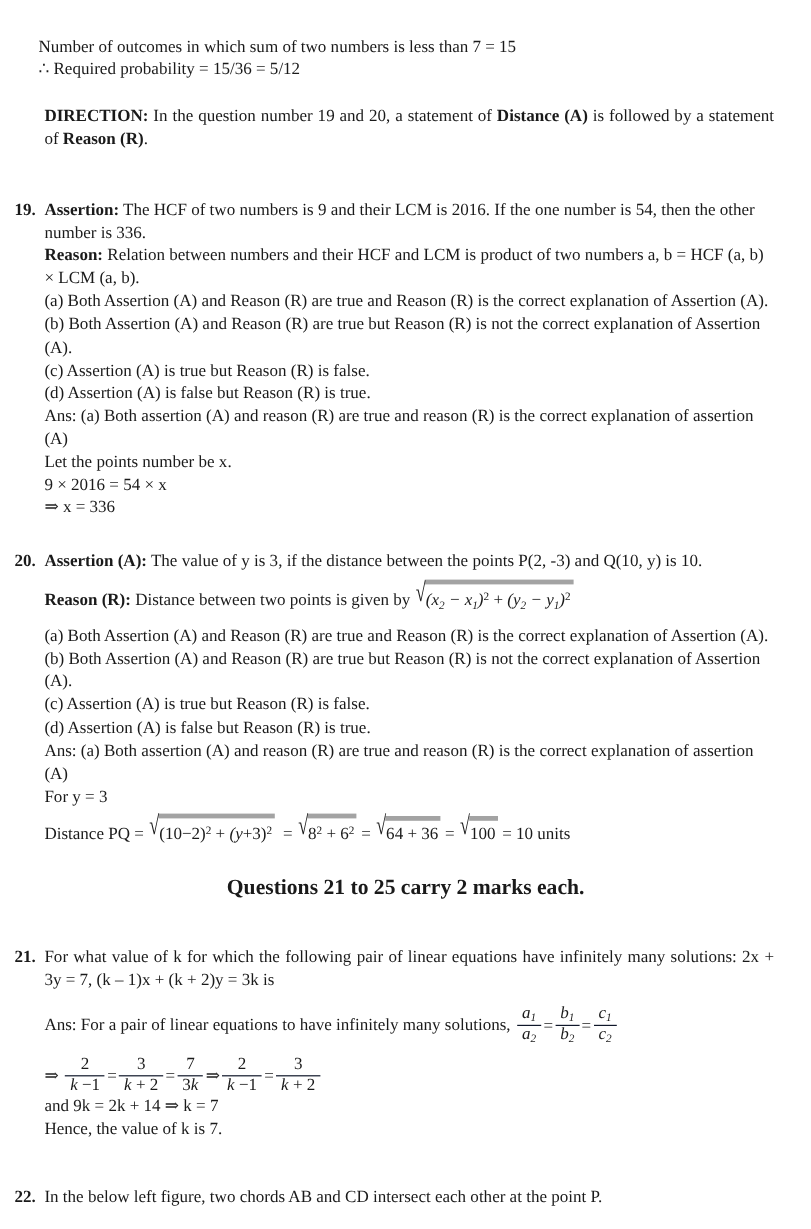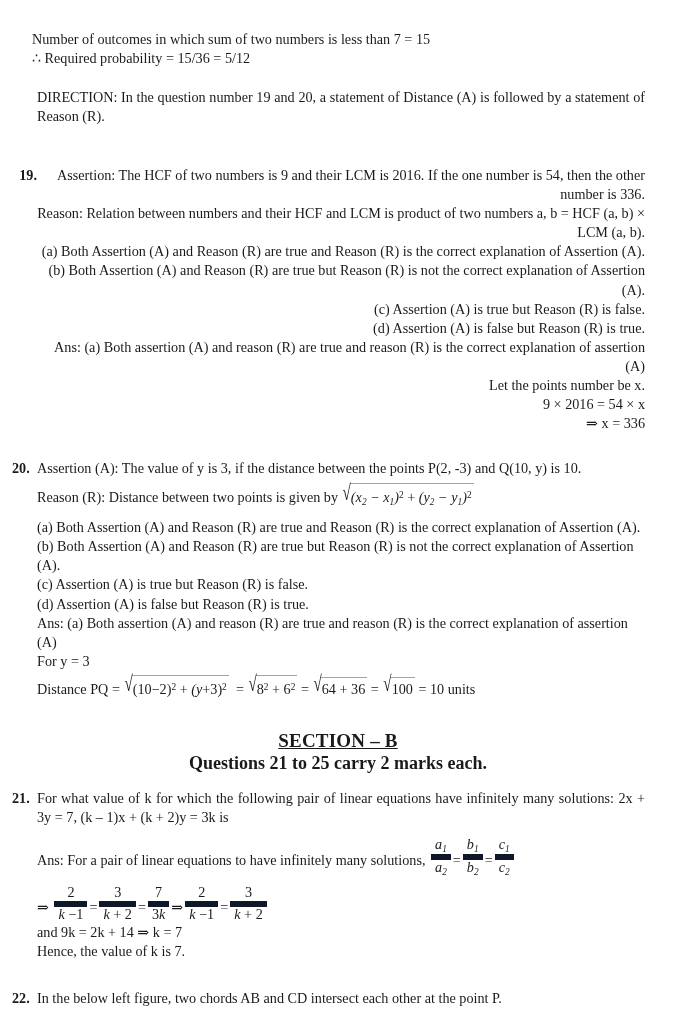--- a/index.html
+++ b/index.html
@@ -32,7 +32,7 @@
     padding: 0;
   }
   .just { text-align: justify; text-justify: inter-word; }
-  b, .b { font-weight: normal; }
+  b, .b { font-weight: bold; }
   .center { text-align: center; }
 
   

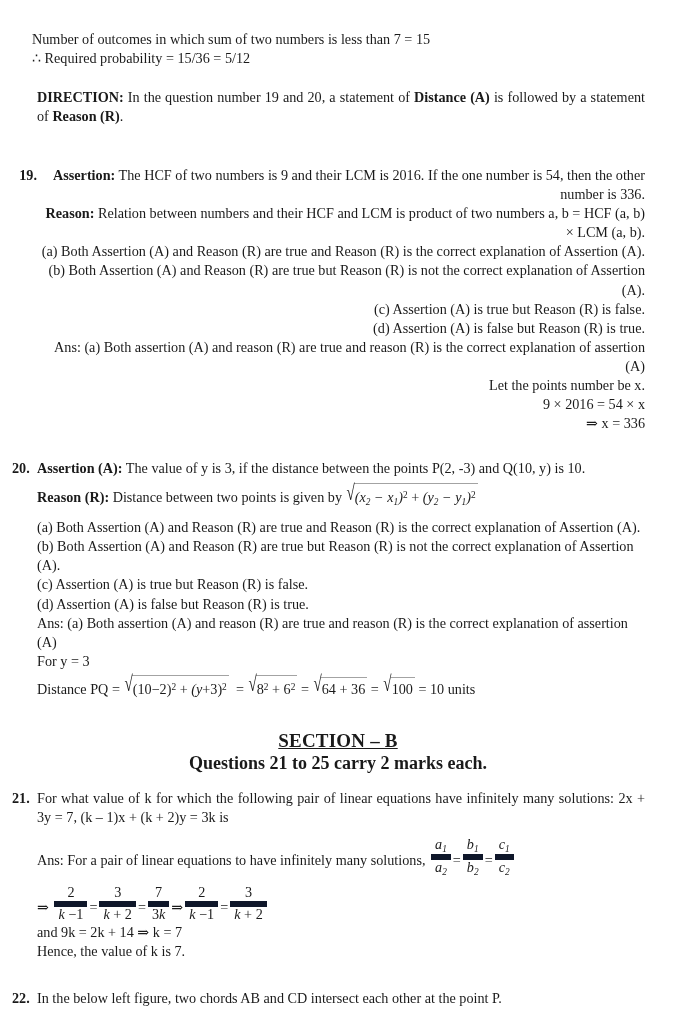--- a/index.html
+++ b/index.html
@@ -137,7 +137,7 @@
     <p class="para"><b>DIRECTION:</b><span> In the question number 19 and 20, a statement of </span><b>Distance (A)</b><span> is followed by a statement of </span><b>Reason (R)</b><span>.</span></p>
   </div>
 
-  <div class="qitem" style="top:166px;text-align:right;">
+  <div class="qitem" style="top:166px;">
     <span class="qnum">19.</span>
     <div class="qbody">
       <p class="para"><b>Assertion:</b><span> The HCF of two numbers is 9 and their LCM is 2016. If the one number is 54, then the other number is 336.</span></p>

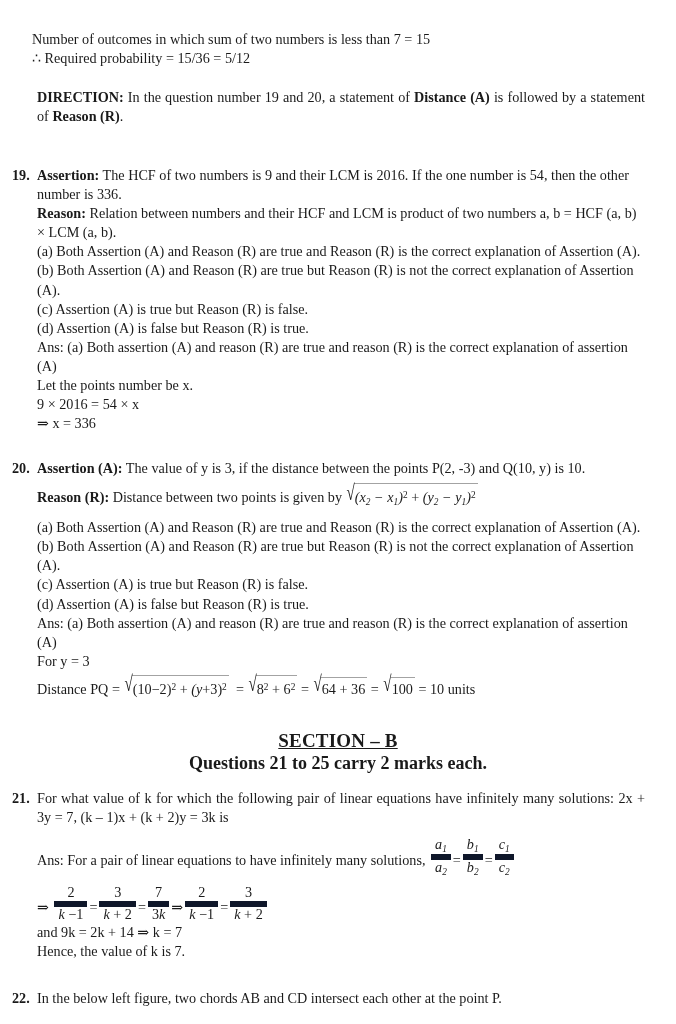--- a/index.html
+++ b/index.html
@@ -116,7 +116,7 @@
   }
   .rad > .radbody {
     display: inline-block;
-    border-top: 1px solid #a3a3a3;
+    border-top: 4px solid #a3a3a3;
     padding: 0 2px 0 1px;
     margin-left: -1px;
   }

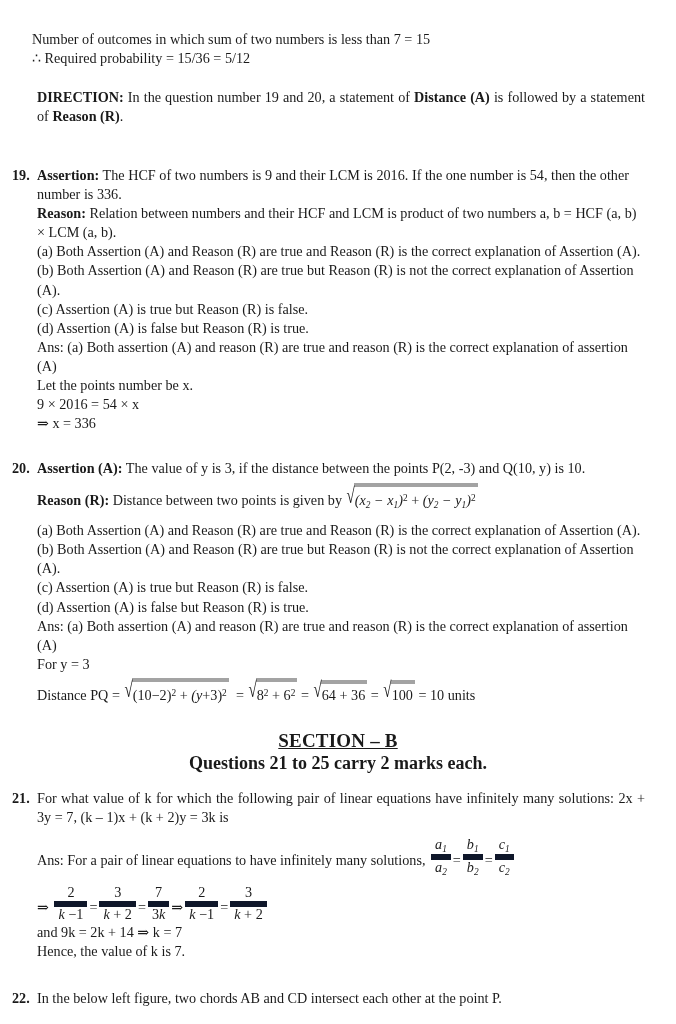--- a/index.html
+++ b/index.html
@@ -172,7 +172,6 @@
   </div>
 
   <div class="block center" style="left:0px; top:729px; width:676px;">
-    <p class="para sec-head">SECTION – B</p>
     <p class="para sec-sub">Questions 21 to 25 carry 2 marks each.</p>
   </div>
 

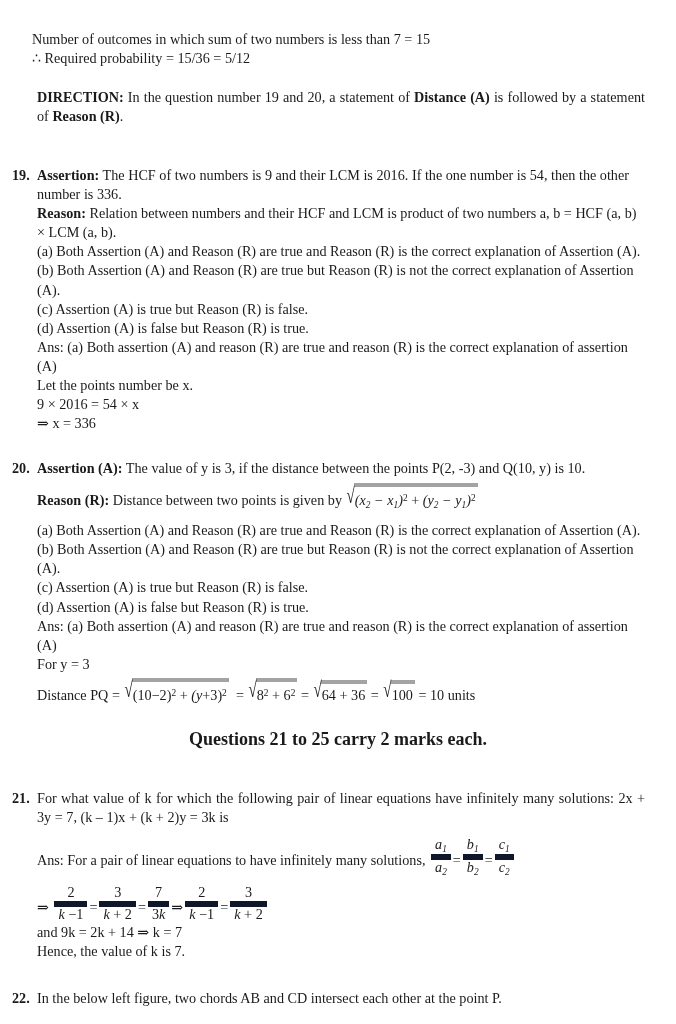--- a/index.html
+++ b/index.html
@@ -93,7 +93,7 @@
   .frac .num {
     display: block;
     padding: 0 4px;
-    border-bottom: 6px solid #0f172a;
+    border-bottom: 1px solid #0f172a;
   }
   .frac .den {
     display: block;

